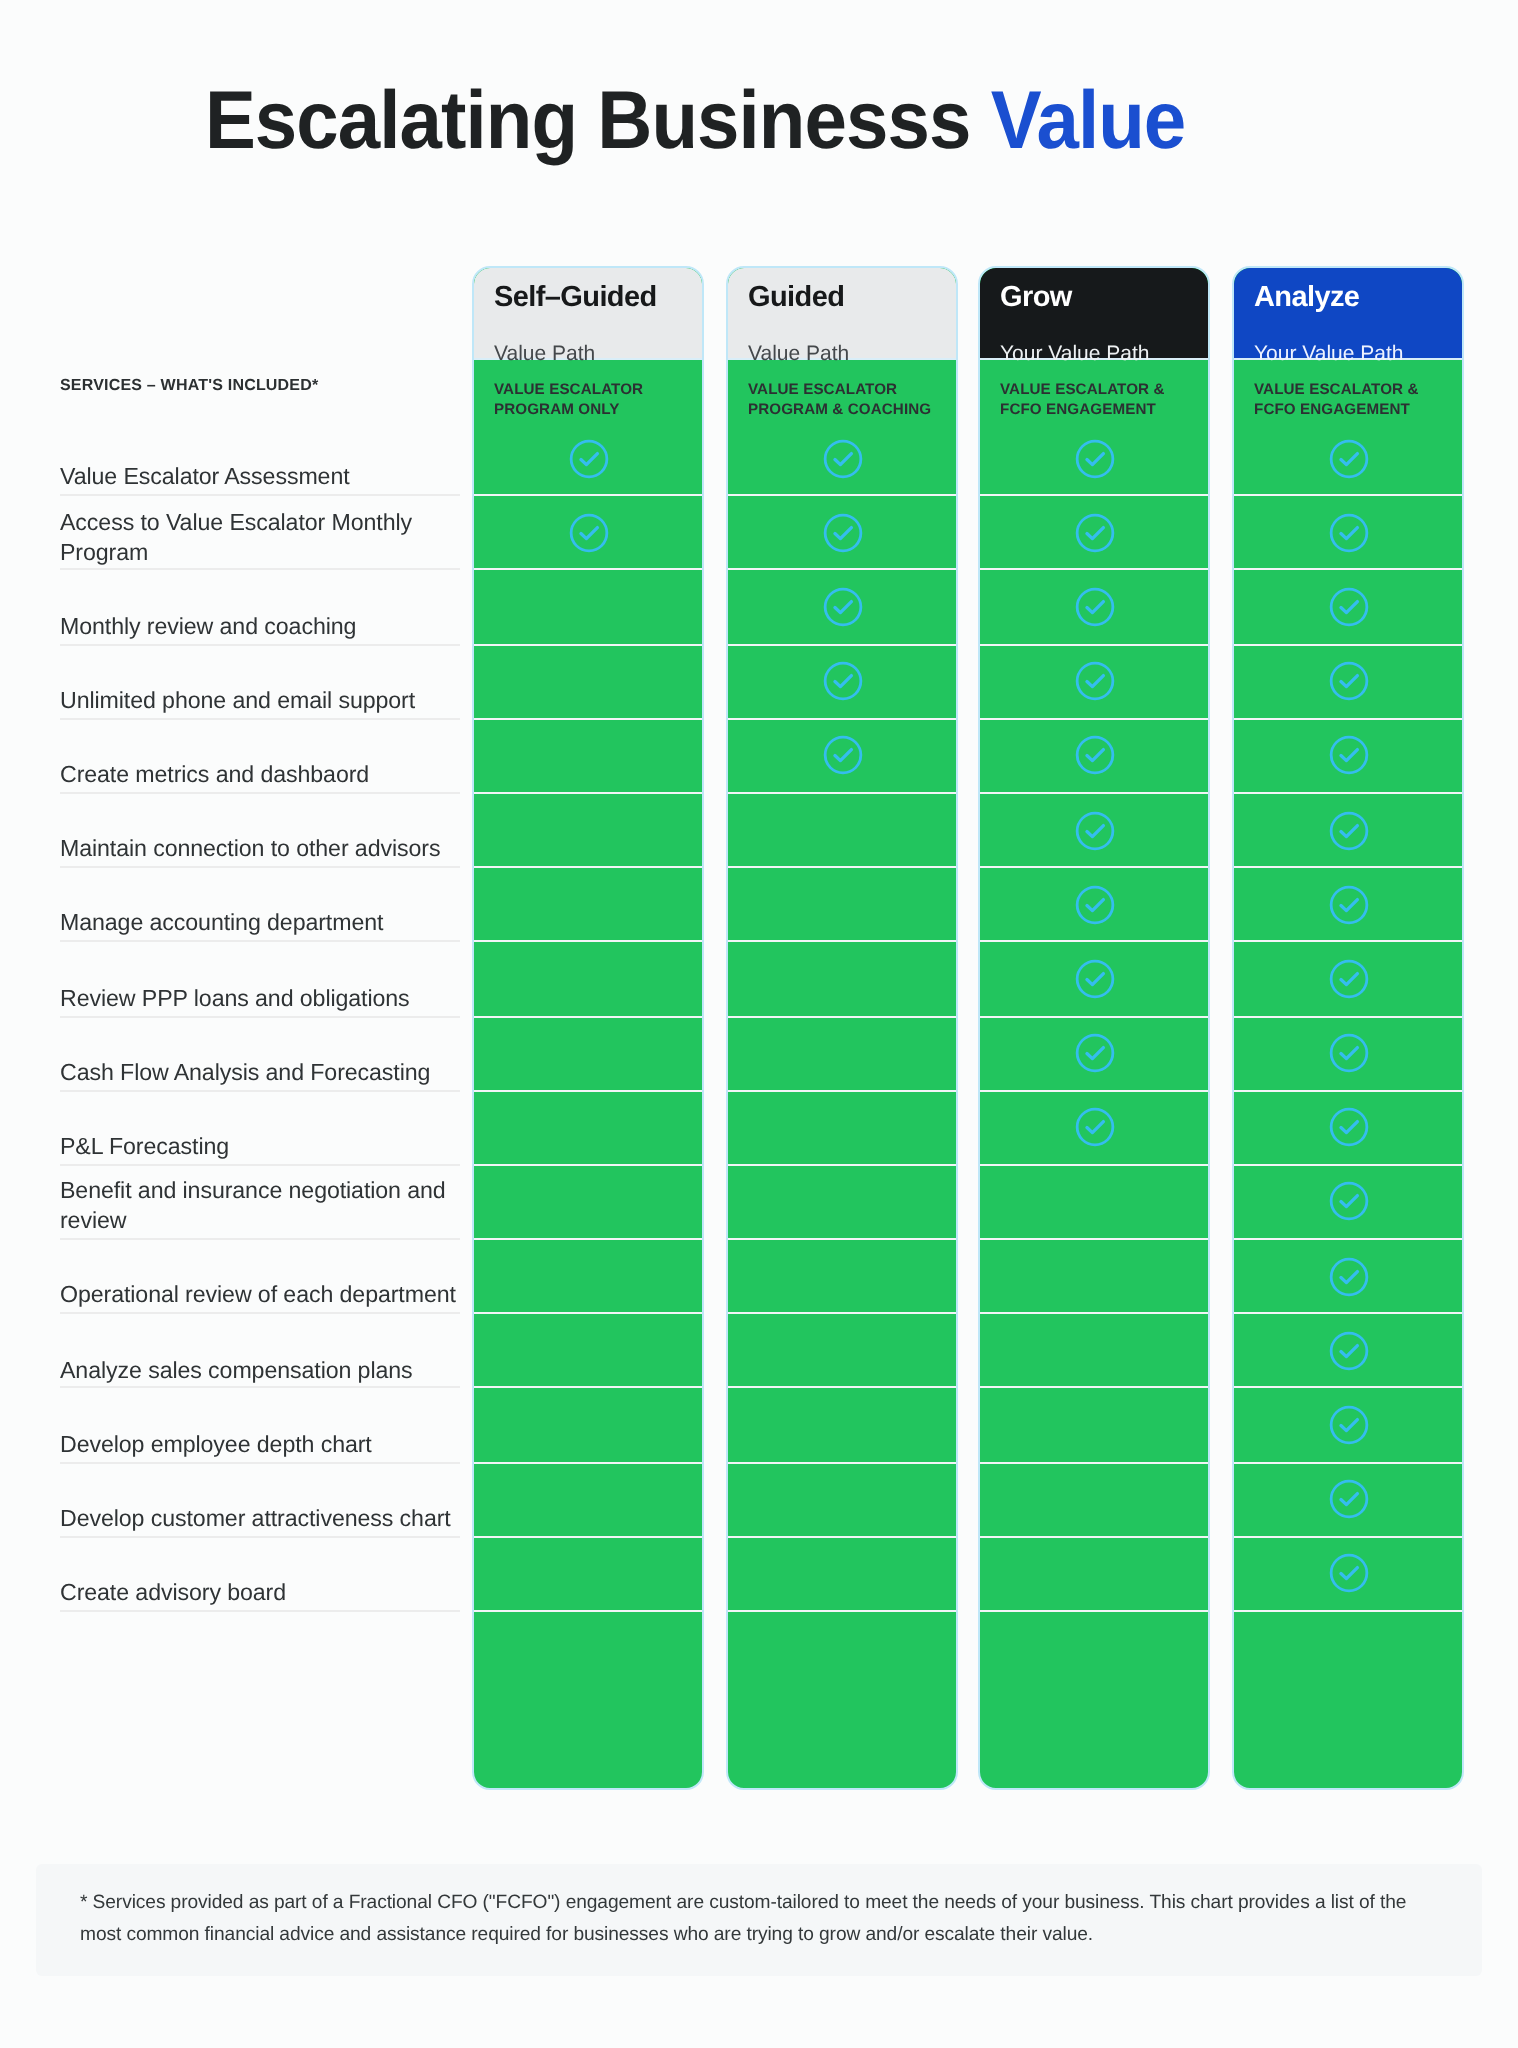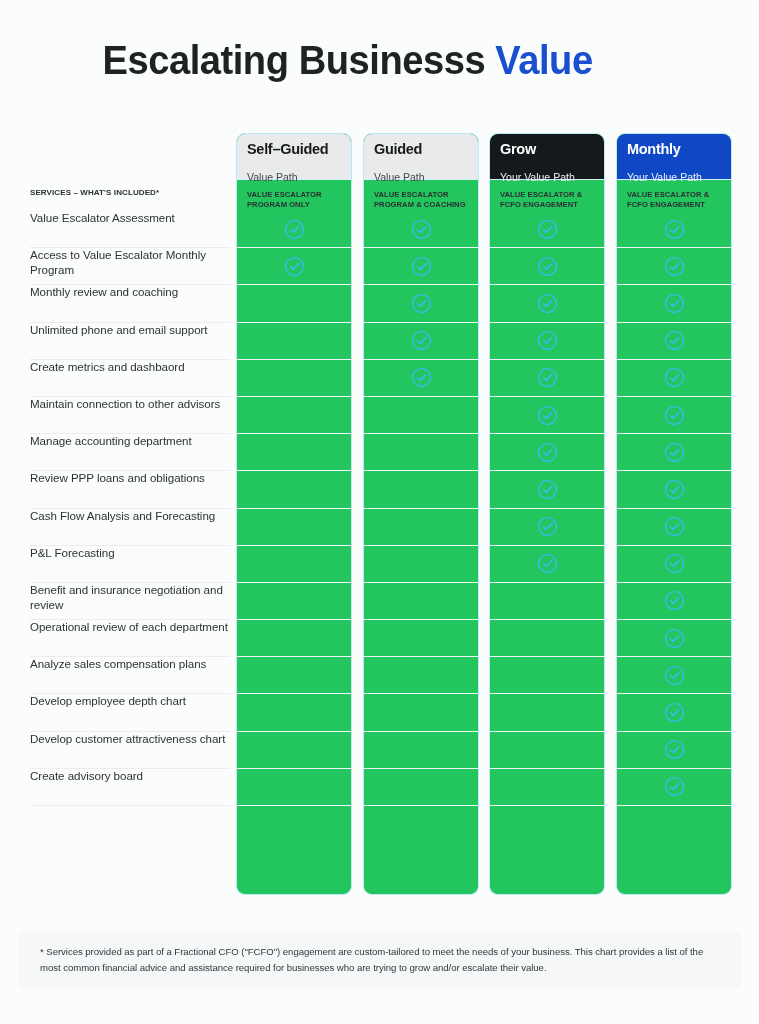--- a/index.html
+++ b/index.html
@@ -227,7 +227,7 @@
       </div>
       <div class="col-card c3">
         <div class="col-head head-blue">
-          <div class="ch-title">Monthly</div>
+          <div class="ch-title">Analyze</div>
           <div class="ch-sub">Your Value Path</div>
         </div>
         <div class="col-note">VALUE ESCALATOR &amp; FCFO ENGAGEMENT</div>

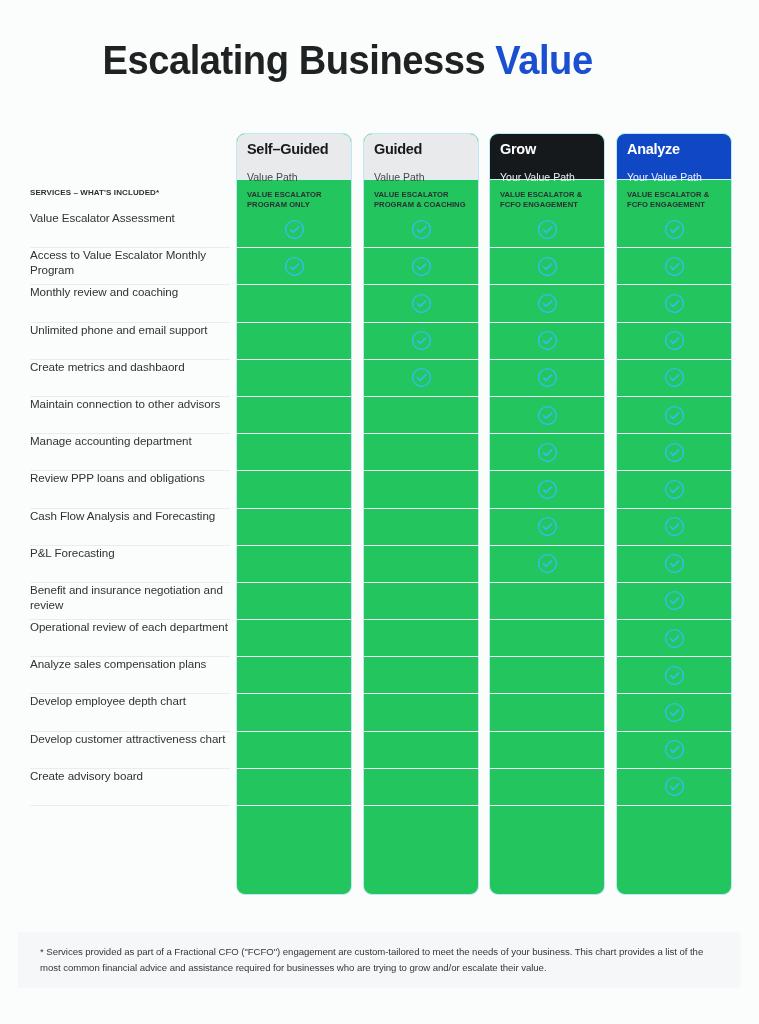--- a/index.html
+++ b/index.html
@@ -118,7 +118,7 @@
   .svc-row {
     height: 37.2px;
     display: flex;
-    align-items: flex-start;
+    align-items: flex-end;
     border-bottom: 1px solid #ececec;
   }
   .svc-row .svc-label {

